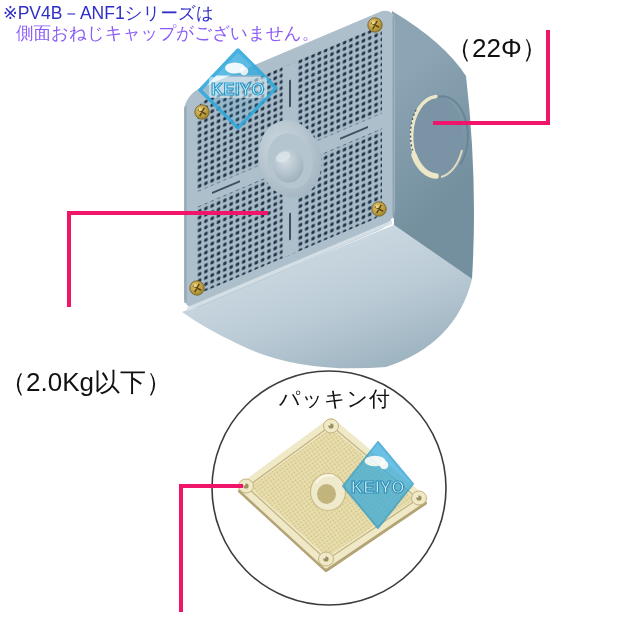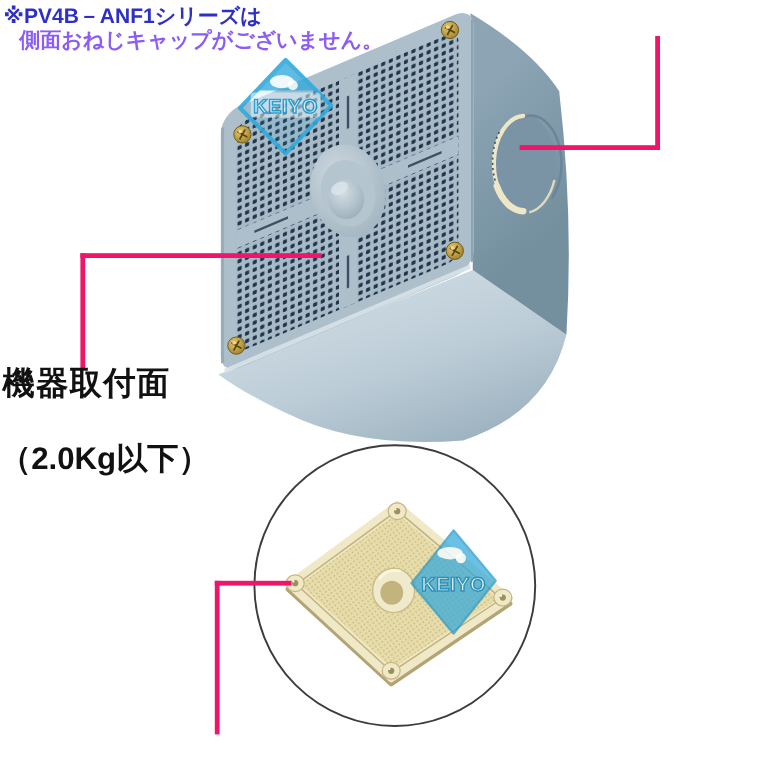--- a/index.html
+++ b/index.html
@@ -7,7 +7,7 @@
     position:relative;width:640px;height:640px;background:#fff;overflow:hidden;
     font-family:"Liberation Sans","DejaVu Sans",sans-serif;
   }
-  .label{position:absolute;white-space:nowrap;font-weight:bold;color:#111;}
+  .label{position:absolute;white-space:nowrap;font-weight:normal;color:#111;}
   .leader{position:absolute;background:#F0156B;}
   svg{position:absolute;left:0;top:0;}
 </style>

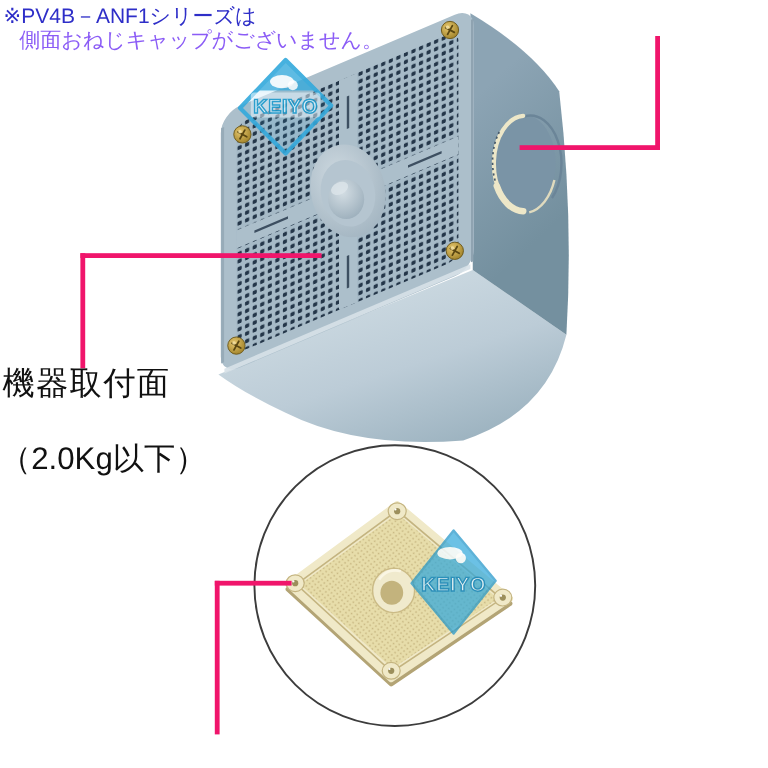--- a/index.html
+++ b/index.html
@@ -162,6 +162,7 @@
   <div class="label" style="left:3px;top:1px;font-size:17.5px;color:#2E2EC8;">※PV4B－ANF1シリーズは</div>
   <div class="label" style="left:16px;top:21px;font-size:17.5px;color:#8b5cf6;">側面おねじキャップがございません。</div>
 
+  <div class="label" style="left:446px;top:31px;font-size:26px;">（22Φ）</div>
 
   <div class="label" style="left:2px;top:301px;font-size:27px;letter-spacing:1px;">機器取付面</div>
   <div class="label" style="left:0px;top:333px;font-size:26px;margin-top:32px;">（2.0Kg以下）</div>

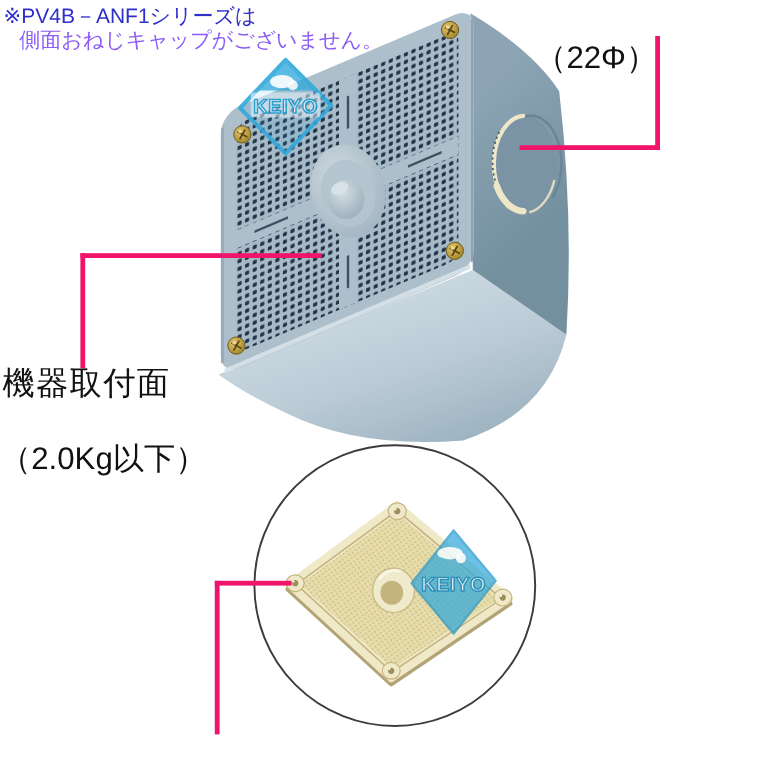--- a/index.html
+++ b/index.html
@@ -164,7 +164,6 @@
 
   <div class="label" style="left:446px;top:31px;font-size:26px;">（22Φ）</div>
 
-  <div class="label" style="left:2px;top:301px;font-size:27px;letter-spacing:1px;">機器取付面</div>
   <div class="label" style="left:0px;top:333px;font-size:26px;margin-top:32px;">（2.0Kg以下）</div>
 
 

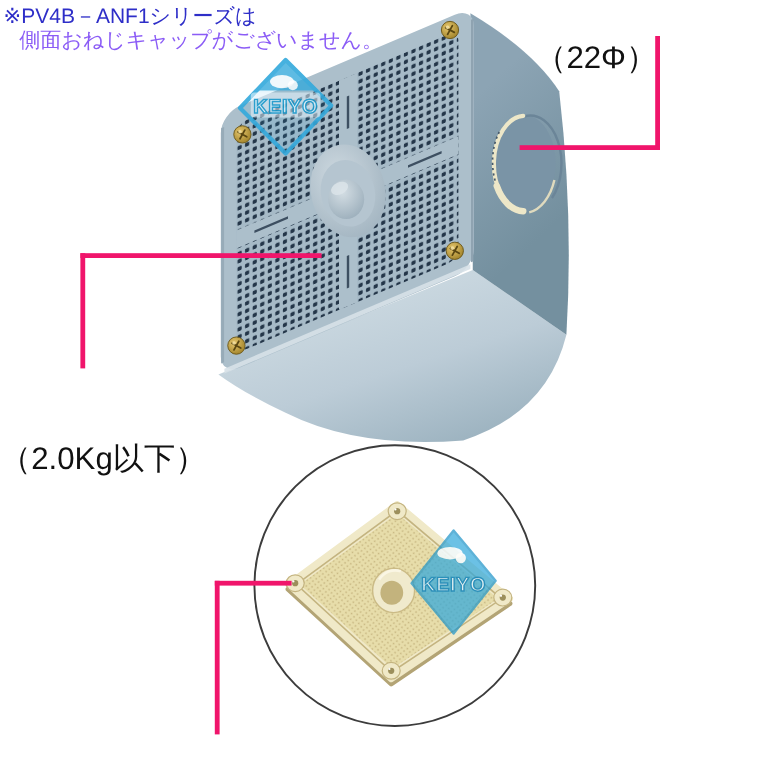--- a/index.html
+++ b/index.html
@@ -166,6 +166,7 @@
 
   <div class="label" style="left:0px;top:333px;font-size:26px;margin-top:32px;">（2.0Kg以下）</div>
 
+  <div class="label" style="left:279px;top:385px;font-size:21px;letter-spacing:1px;">パッキン付</div>
 
 
 </div>

